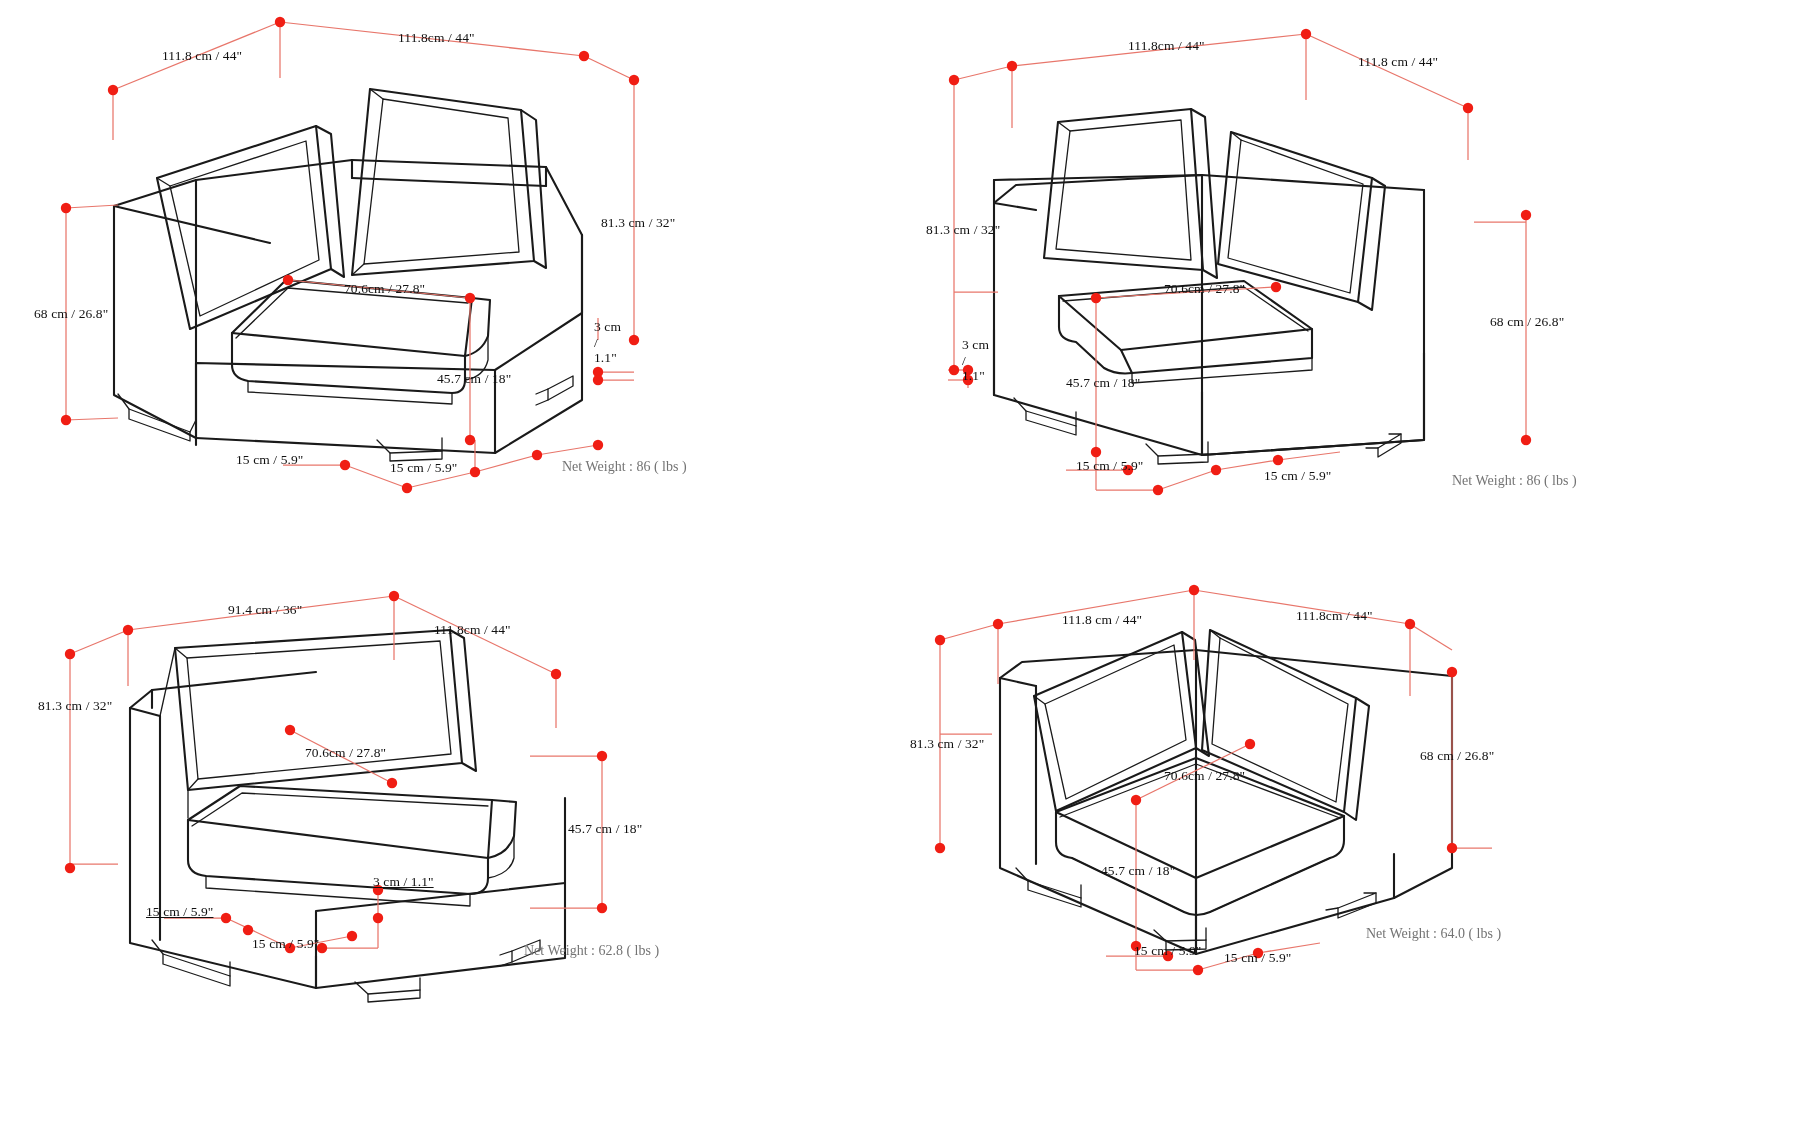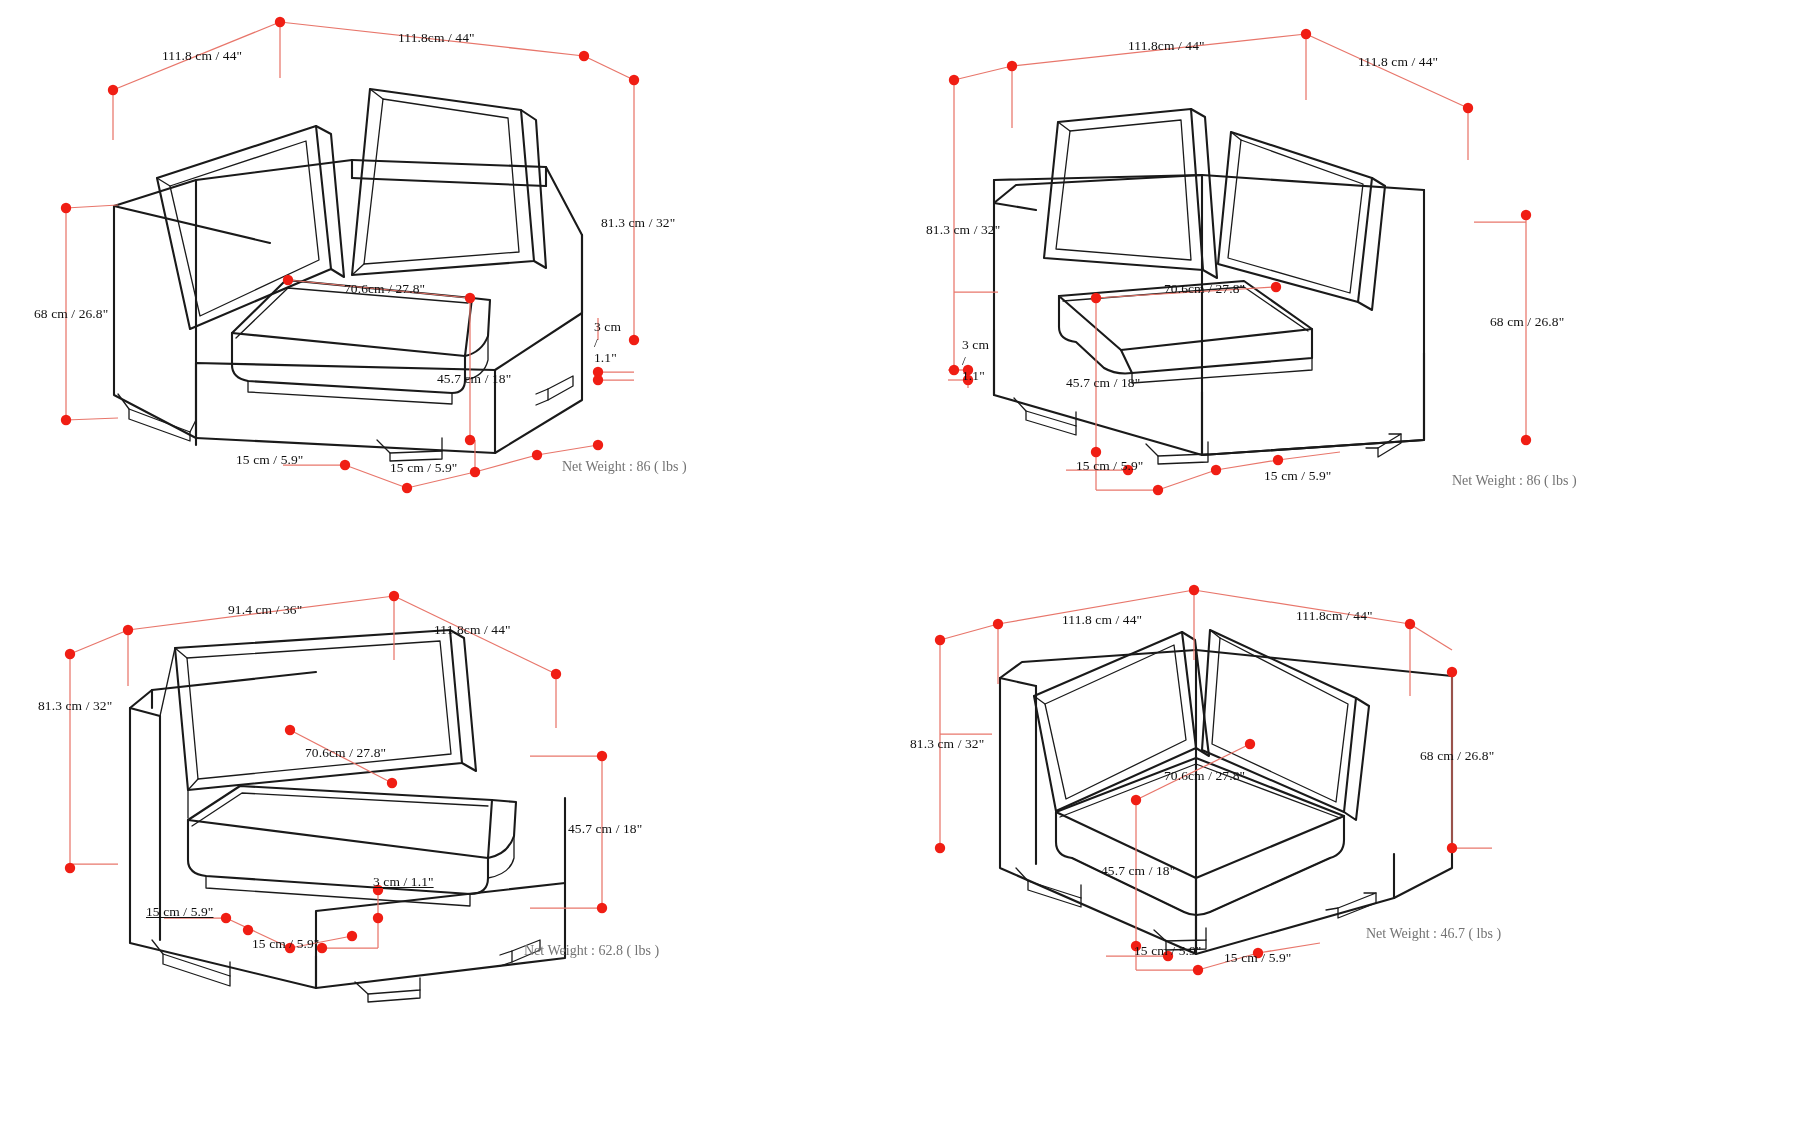--- a/index.html
+++ b/index.html
@@ -456,7 +456,7 @@
     <div class="dim-label" style="left:195px; top:295px;">45.7 cm / 18"</div>
     <div class="dim-label" style="left:228px; top:375px;">15 cm / 5.9"</div>
     <div class="dim-label" style="left:318px; top:382px;">15 cm / 5.9"</div>
-    <div class="weight-label" style="left:460px; top:358px;">Net Weight : 46.7 ( lbs )</div>
+    <div class="weight-label" style="left:460px; top:358px;">Net Weight : 64.0 ( lbs )</div>
   </div>
 
 </div>

